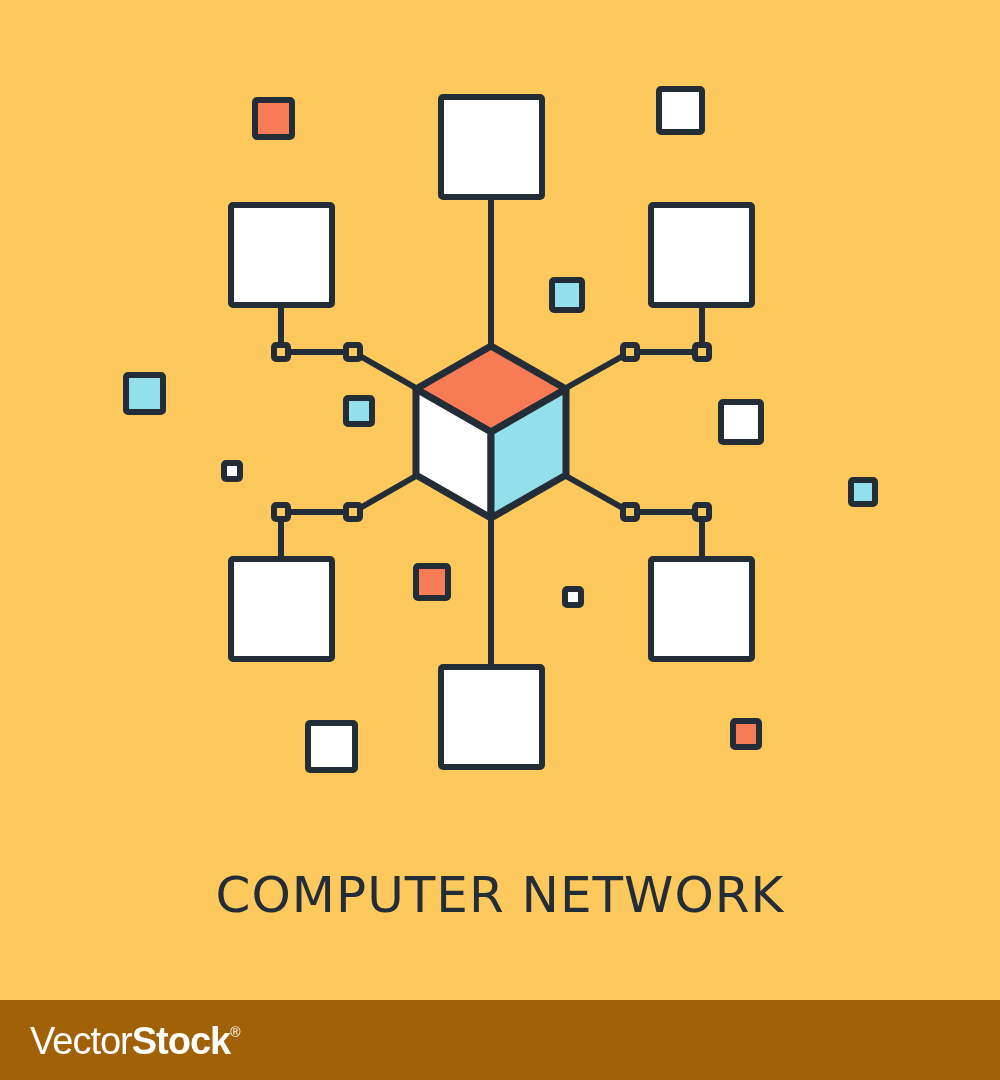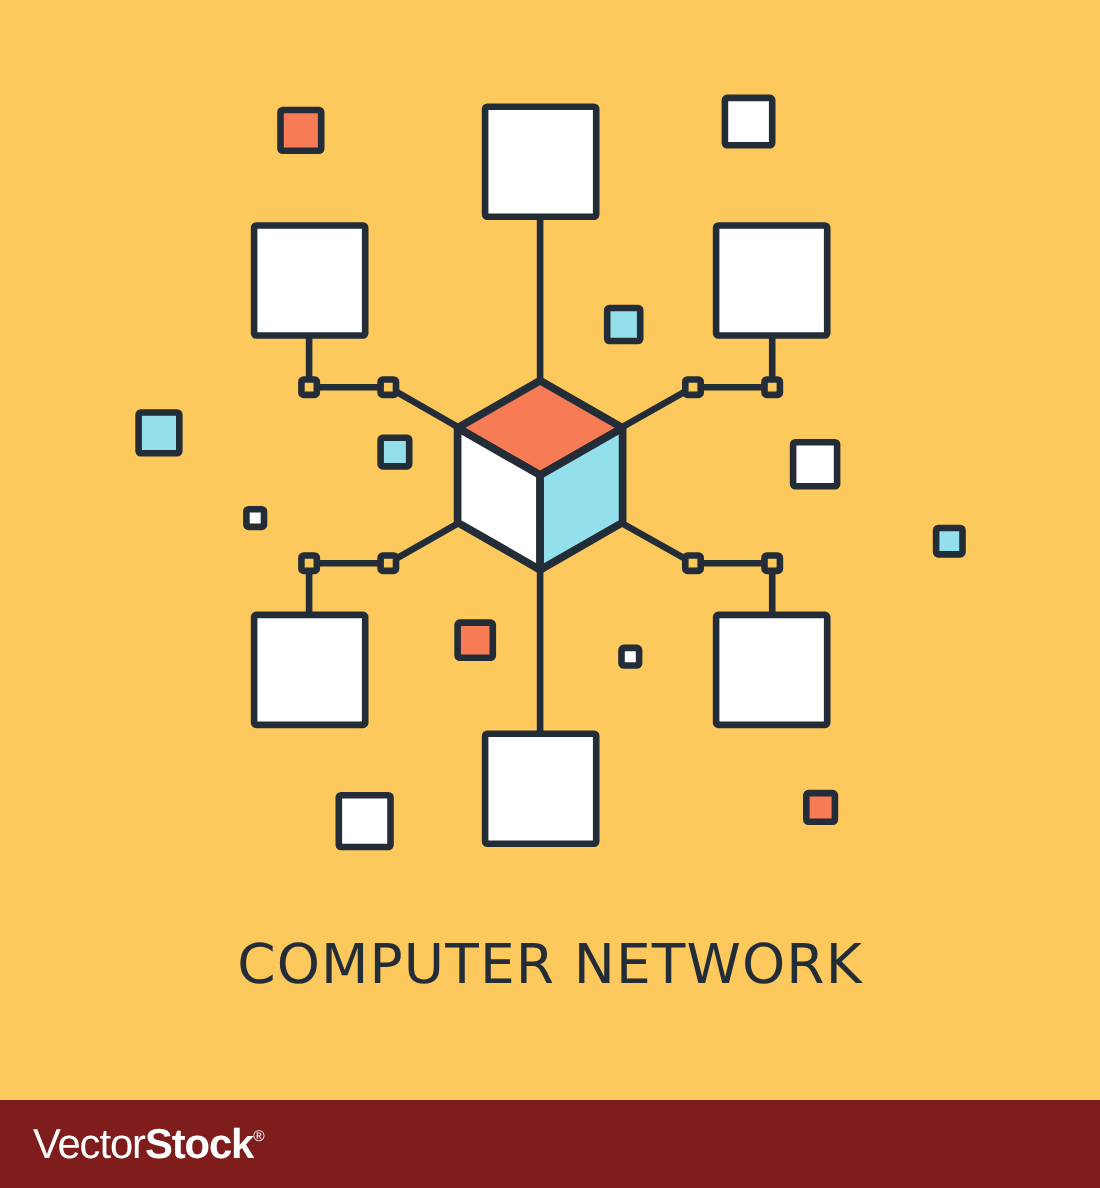--- a/index.html
+++ b/index.html
@@ -6,7 +6,7 @@
   body { width: 1000px; height: 1080px; overflow: hidden; background: #fdc95c; font-family: "Liberation Sans", sans-serif; }
   .art { position: absolute; left: 0; top: 0; width: 1000px; height: 1000px; background: #fdc95c; }
   .art svg { position: absolute; left: 0; top: 0; }
-  .title { position: absolute; left: 0; top: 848px; width: 1000px; text-align: center; font-size: 50px; color: #232d38; letter-spacing: 1px; font-family: "DejaVu Sans", sans-serif; font-weight: normal; }
+  .title { position: absolute; left: 0; top: 866px; width: 1000px; text-align: center; font-size: 50px; color: #232d38; letter-spacing: 1px; font-family: "DejaVu Sans", sans-serif; font-weight: normal; }
   .footer { position: absolute; left: 0; top: 1000px; width: 1000px; height: 80px; background: #7f1d1d; color: #ffffff; }
   .brand { position: absolute; left: 30px; top: 20px; font-size: 38px; font-family: "Liberation Sans", sans-serif; letter-spacing: -1px; }
   .brand .light { font-weight: normal; }

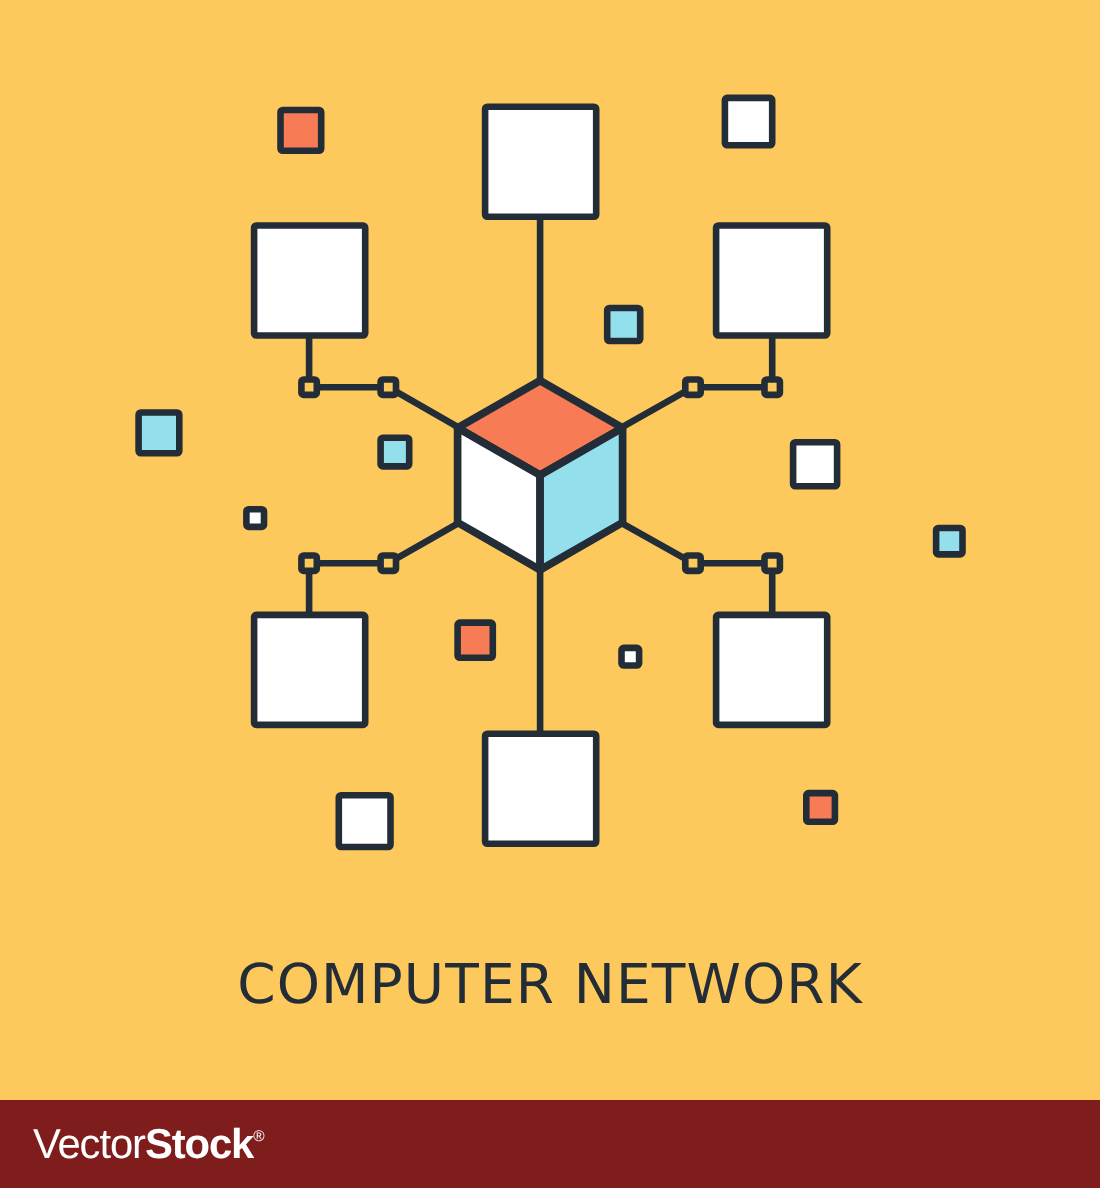--- a/index.html
+++ b/index.html
@@ -7,7 +7,7 @@
   .art { position: absolute; left: 0; top: 0; width: 1000px; height: 1000px; background: #fdc95c; }
   .art svg { position: absolute; left: 0; top: 0; }
   .title { position: absolute; left: 0; top: 866px; width: 1000px; text-align: center; font-size: 50px; color: #232d38; letter-spacing: 1px; font-family: "DejaVu Sans", sans-serif; font-weight: normal; }
-  .footer { position: absolute; left: 0; top: 1000px; width: 1000px; height: 80px; background: #7f1d1d; color: #ffffff; }
+  .footer { position: absolute; left: 0; top: 1000px; width: 1000px; height: 80px; background: #a16207; color: #ffffff; }
   .brand { position: absolute; left: 30px; top: 20px; font-size: 38px; font-family: "Liberation Sans", sans-serif; letter-spacing: -1px; }
   .brand .light { font-weight: normal; }
   .brand .bold { font-weight: bold; }

